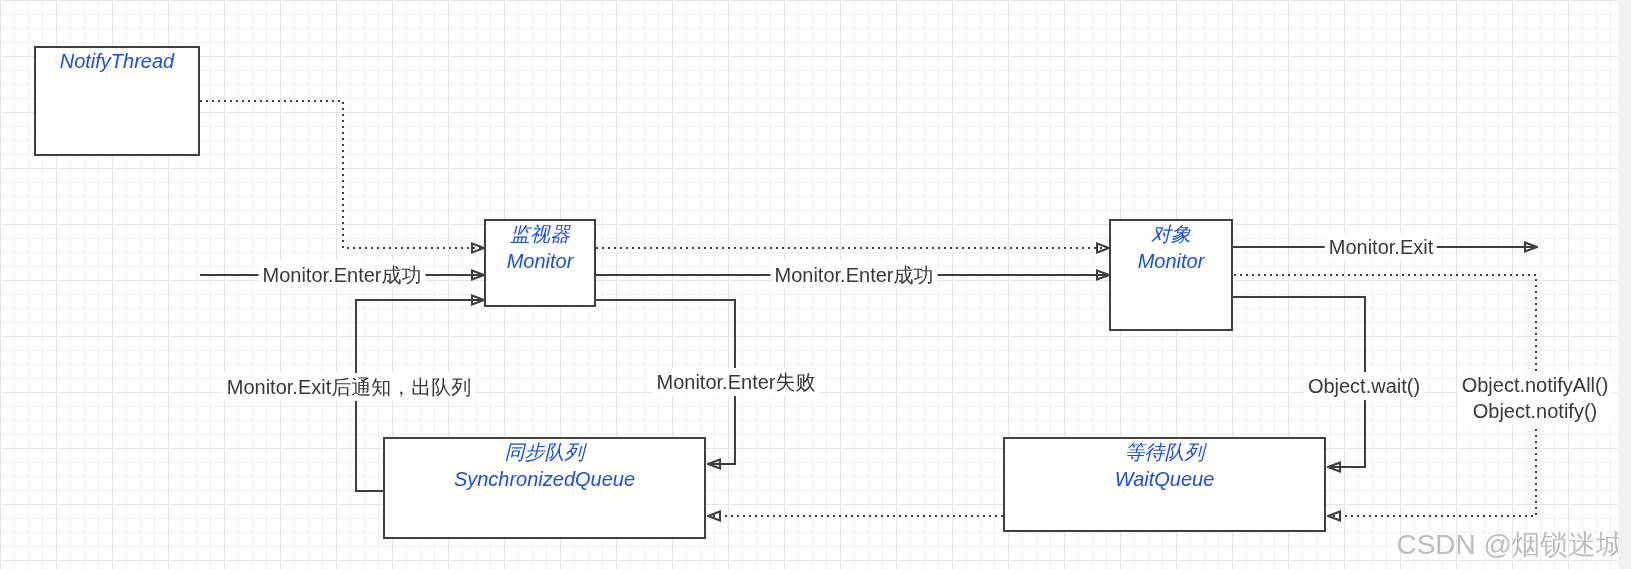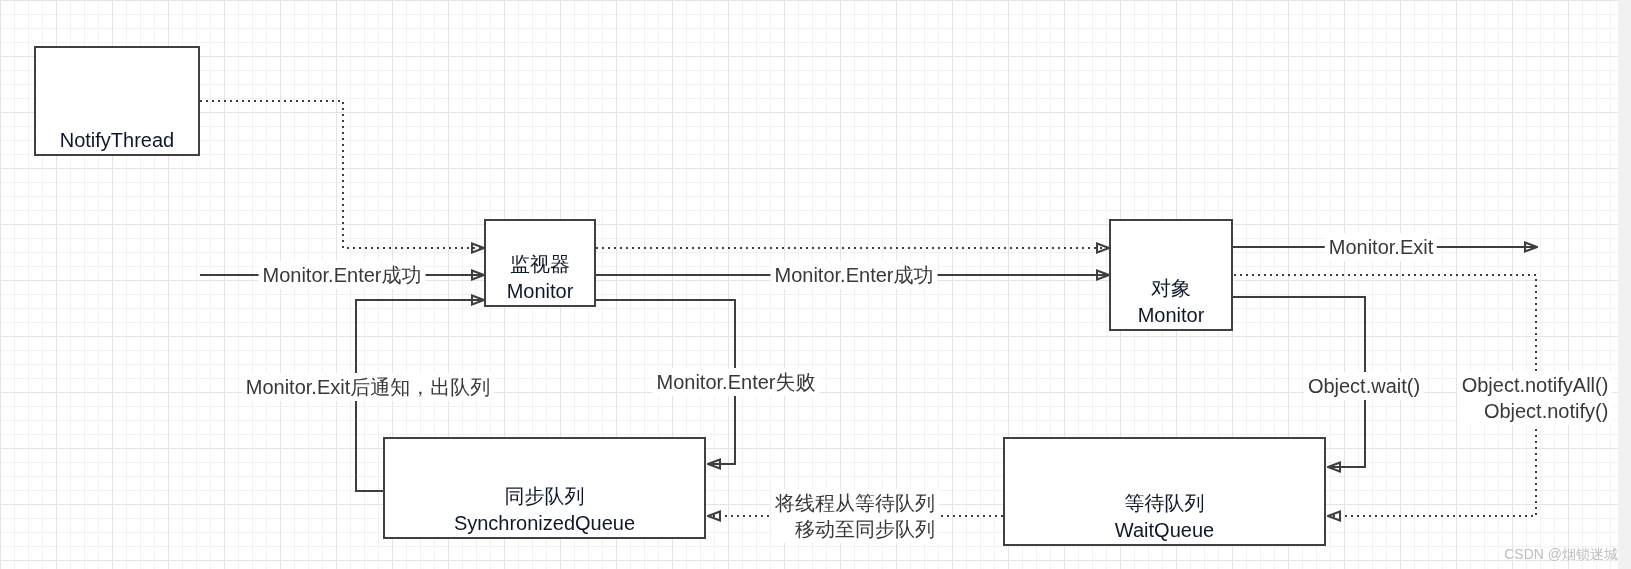--- a/index.html
+++ b/index.html
@@ -29,9 +29,9 @@
     border:2px solid #404040;
     box-sizing:border-box;
     display:flex;flex-direction:column;
-    align-items:center;justify-content:flex-end;
-    color:#0f172a;font-size:20px;line-height:27px;
-    text-align:center;white-space:nowrap;
+    align-items:center;justify-content:flex-start;
+    color:#1d4ed8;font-size:20px;line-height:27px;
+    text-align:center;white-space:nowrap;font-style:italic;
   }
   .elabel{
     position:absolute;z-index:2;

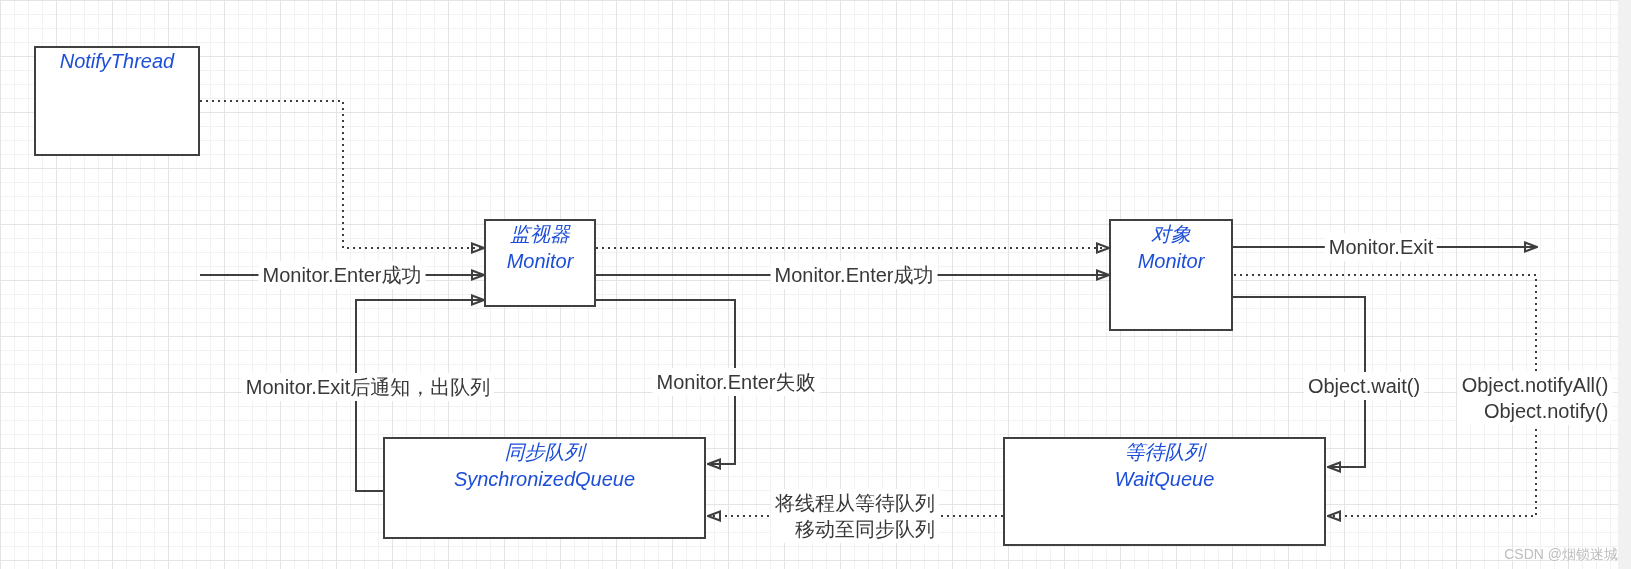--- a/index.html
+++ b/index.html
@@ -39,7 +39,7 @@
     background:#ffffff;
     padding:1px 4px;
     color:#383838;font-size:20px;line-height:26px;
-    text-align:right;white-space:nowrap;
+    text-align:center;white-space:nowrap;
   }
   .watermark{
     position:absolute;z-index:4;

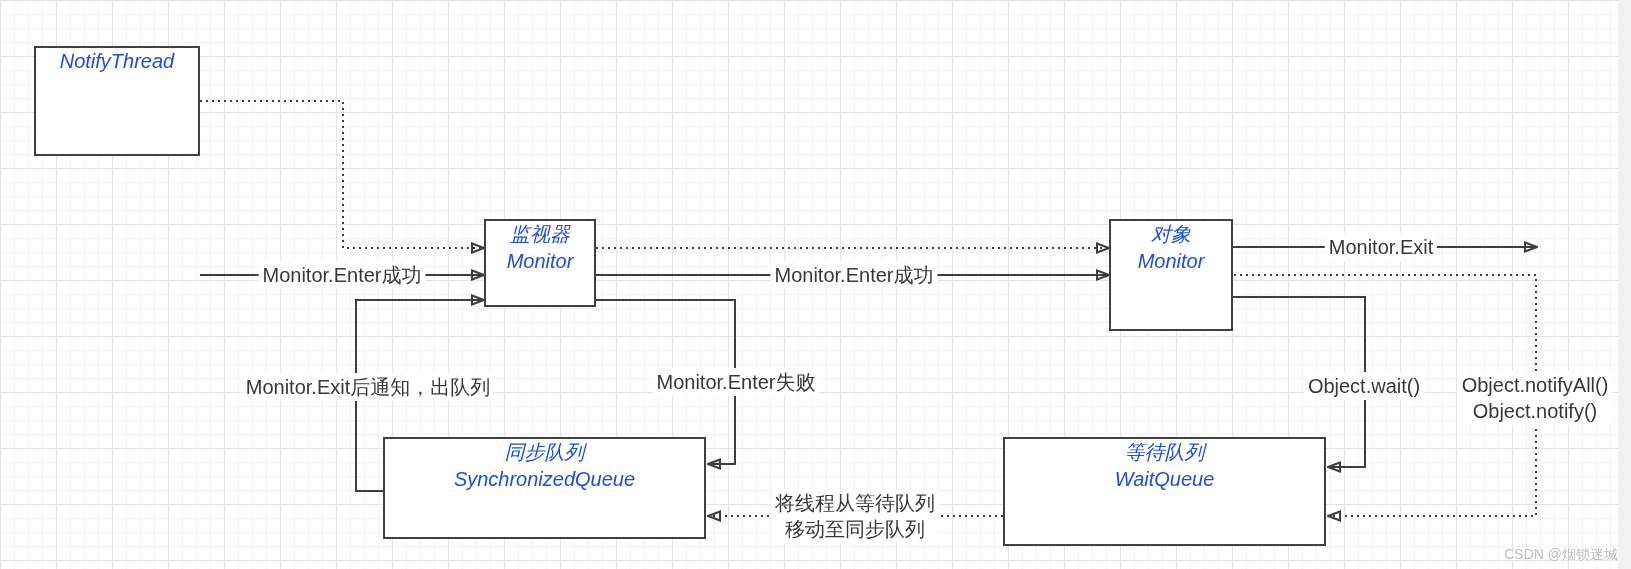--- a/index.html
+++ b/index.html
@@ -105,7 +105,7 @@
 
   <div class="elabel" style="left:1381px;top:247px">Monitor.Exit</div>
 
-  <div class="elabel" style="left:368px;top:387px">Monitor.Exit后通知，出队列</div>
+  <div class="elabel" style="left:349px;top:387px">Monitor.Exit后通知，出队列</div>
 
   <div class="elabel" style="left:736px;top:382px">Monitor.Enter失败</div>
 

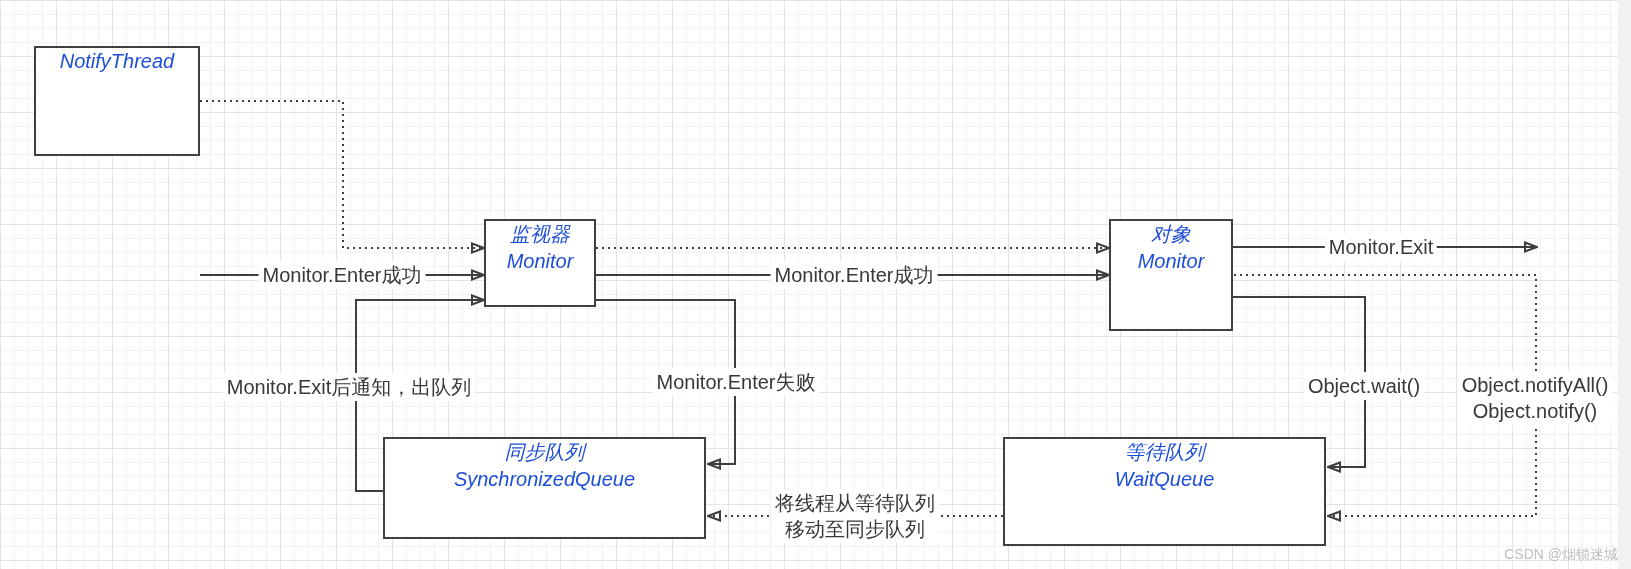--- a/index.html
+++ b/index.html
@@ -94,7 +94,7 @@
     <span>SynchronizedQueue</span>
   </div>
 
-  <div class="node" style="left:1003px;top:437px;width:323px;height:109px">
+  <div class="node" style="left:1003px;top:437px;width:323px;height:95px">
     <span>等待队列</span>
     <span>WaitQueue</span>
   </div>

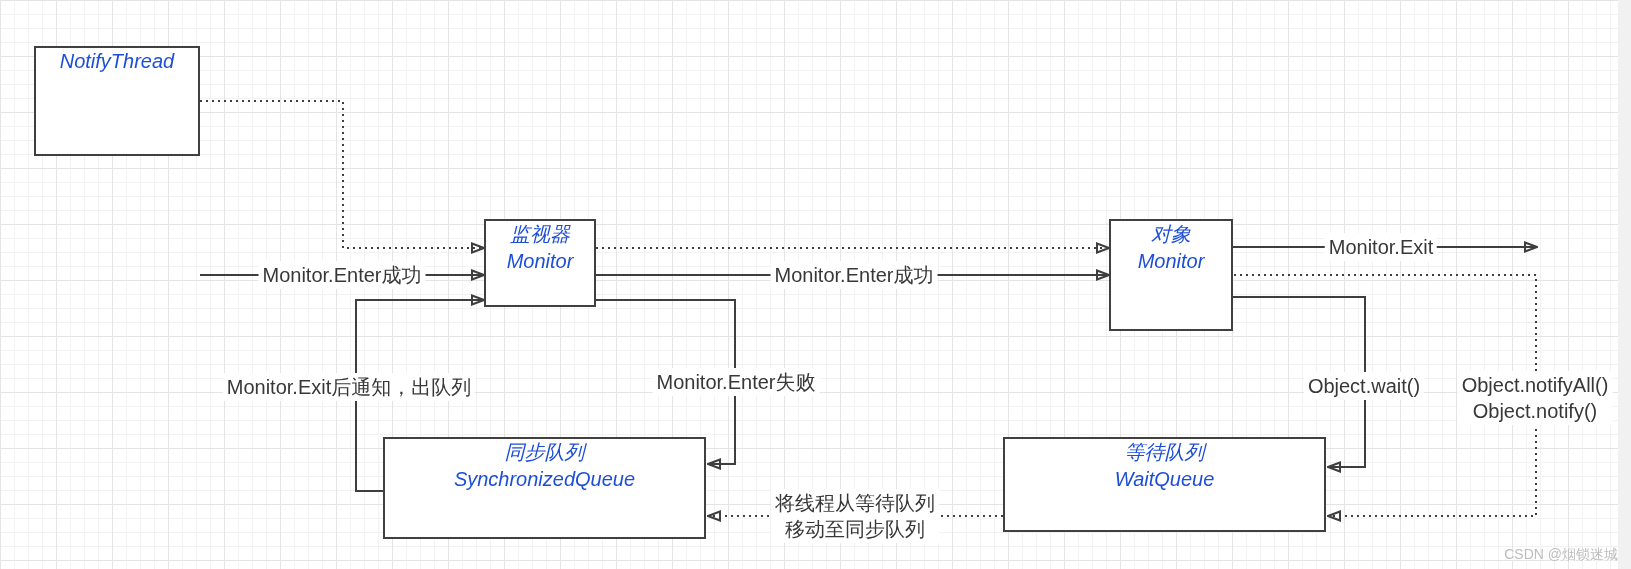--- a/index.html
+++ b/index.html
@@ -116,10 +116,6 @@
     <div>Object.notify()</div>
   </div>
 
-  <div class="elabel" style="left:855px;top:516px">
-    <div>将线程从等待队列</div>
-    <div>移动至同步队列</div>
-  </div>
 
   <div class="watermark">CSDN @烟锁迷城</div>
 

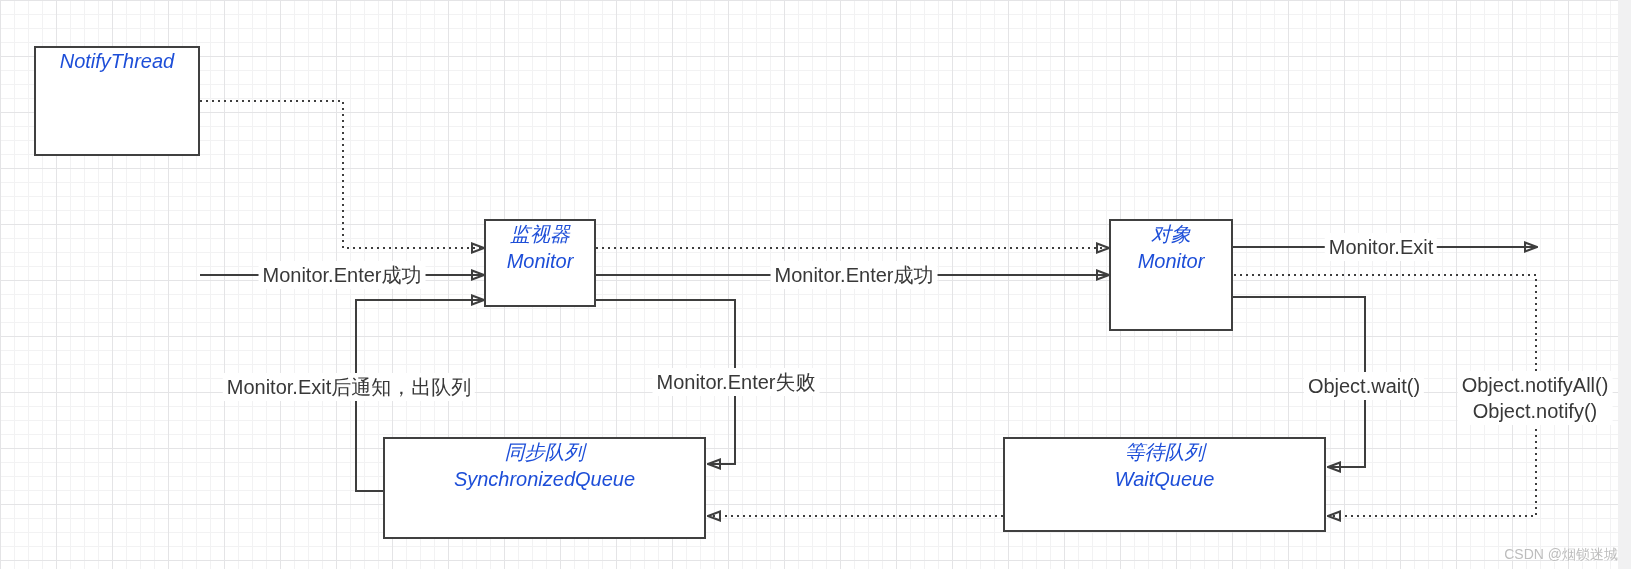--- a/index.html
+++ b/index.html
@@ -43,8 +43,8 @@
   }
   .watermark{
     position:absolute;z-index:4;
-    right:13px;bottom:5px;
-    color:#bdbdbd;font-size:14px;
+    right:7px;bottom:5px;
+    color:#bdbdbd;font-size:28px;
     text-shadow:1px 1px 0 #ffffff;
     white-space:nowrap;
   }

